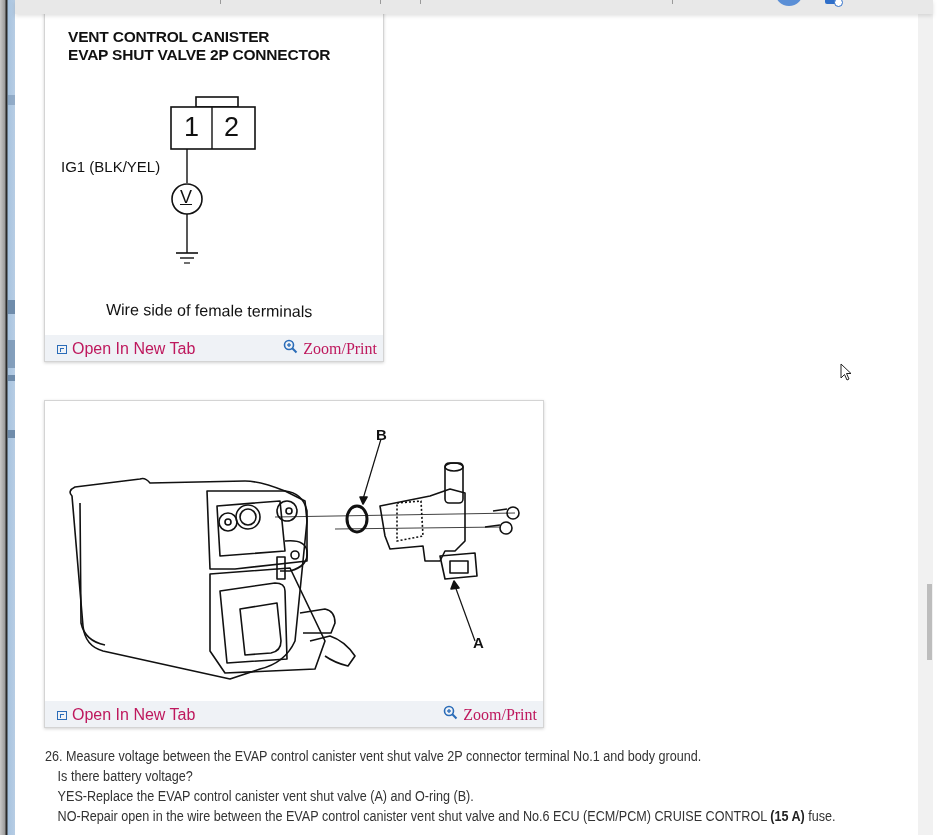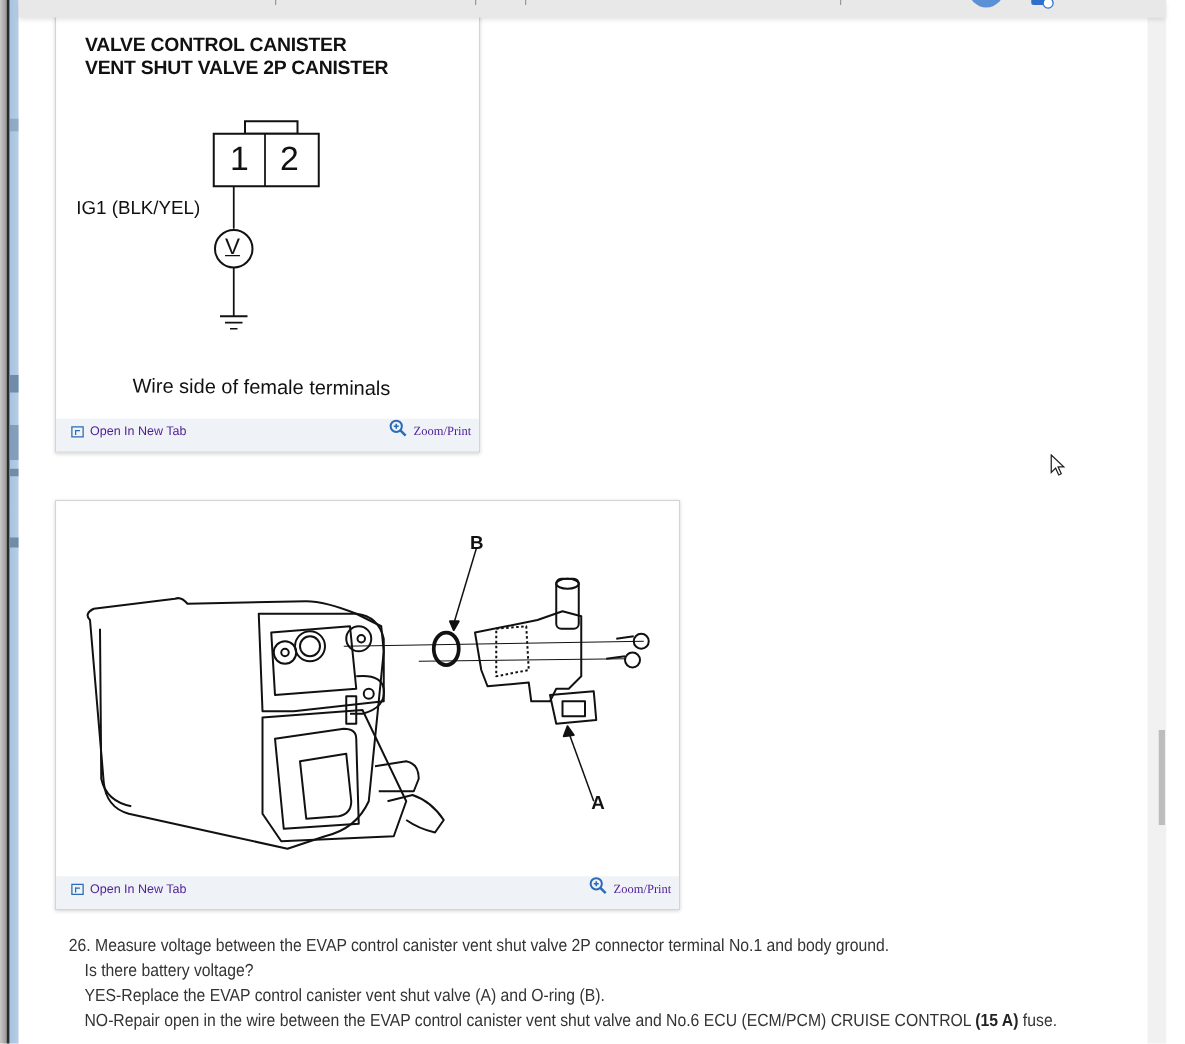--- a/index.html
+++ b/index.html
@@ -90,7 +90,7 @@
 
   <div class="card" style="left:29px; top:8px; width:338px; height:352px;">
     <div class="figure" style="height:326px;">
-      <div class="diagram-text" style="left:23px; top:19px; font-size:15.5px; font-weight:bold; letter-spacing:-0.2px;">VALVE CONTROL CANISTER</div>
+      <div class="diagram-text" style="left:23px; top:19px; font-size:15.5px; font-weight:bold; letter-spacing:-0.2px;">VENT CONTROL CANISTER</div>
       <div class="diagram-text" style="left:23px; top:37px; font-size:15.5px; font-weight:bold; letter-spacing:-0.2px;">VENT SHUT VALVE 2P CANISTER</div>
 
       <svg width="338" height="326" style="position:absolute;left:0;top:0">

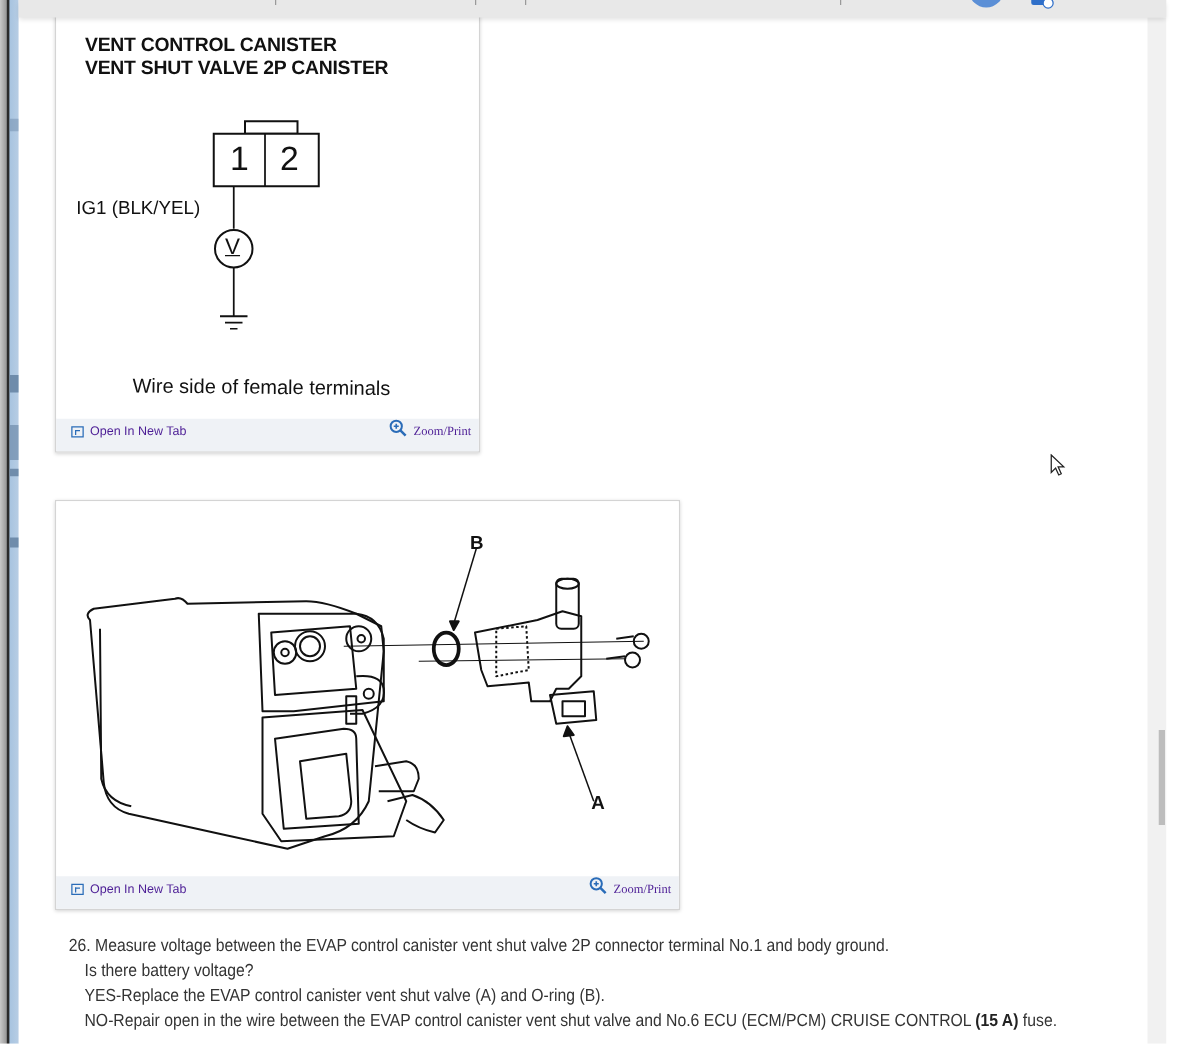--- a/index.html
+++ b/index.html
@@ -91,7 +91,7 @@
   <div class="card" style="left:29px; top:8px; width:338px; height:352px;">
     <div class="figure" style="height:326px;">
       <div class="diagram-text" style="left:23px; top:19px; font-size:15.5px; font-weight:bold; letter-spacing:-0.2px;">VENT CONTROL CANISTER</div>
-      <div class="diagram-text" style="left:23px; top:37px; font-size:15.5px; font-weight:bold; letter-spacing:-0.2px;">VENT SHUT VALVE 2P CANISTER</div>
+      <div class="diagram-text" style="left:23px; top:37px; font-size:15.5px; font-weight:bold; letter-spacing:-0.2px;">EVAP SHUT VALVE 2P CONNECTOR</div>
 
       <svg width="338" height="326" style="position:absolute;left:0;top:0">
         <rect x="151" y="88" width="42" height="10" fill="none" stroke="#111" stroke-width="1.6"></rect>

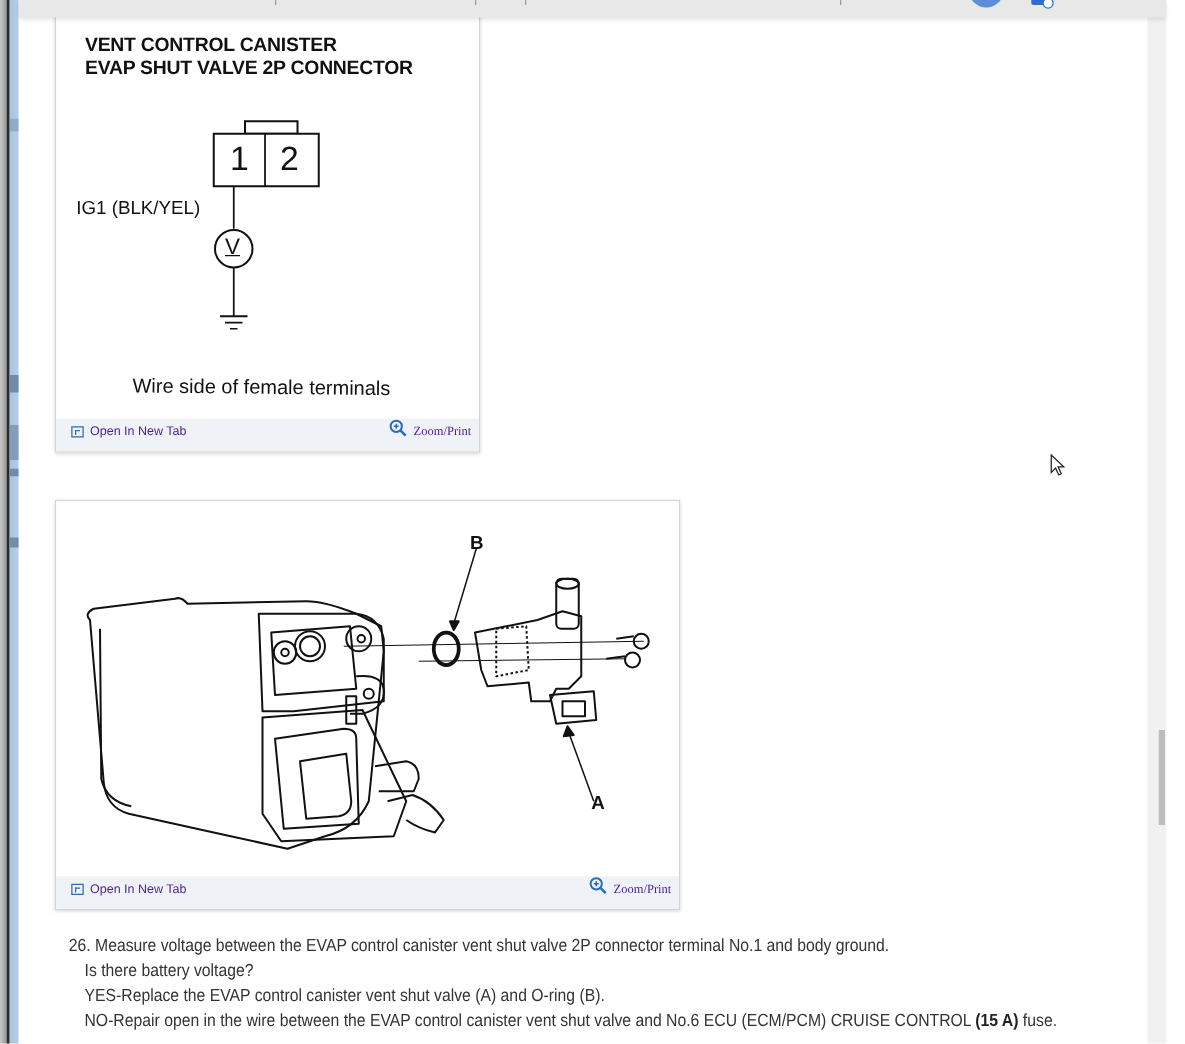--- a/index.html
+++ b/index.html
@@ -45,7 +45,7 @@
   .card .figure { position:absolute; left:0; top:0; right:0; background:#fff; }
   .card .footer {
     position:absolute; left:0; right:0; bottom:0; height:26px; background:#eff2f6;
-    font-size:10px; color:#4c1d95;
+    font-size:16px; color:#be185d;
   }
   .footer .link { position:absolute; top:5px; display:flex; align-items:center; gap:5px; cursor:pointer; white-space:nowrap; }
   .footer .link.left { left:12px; }

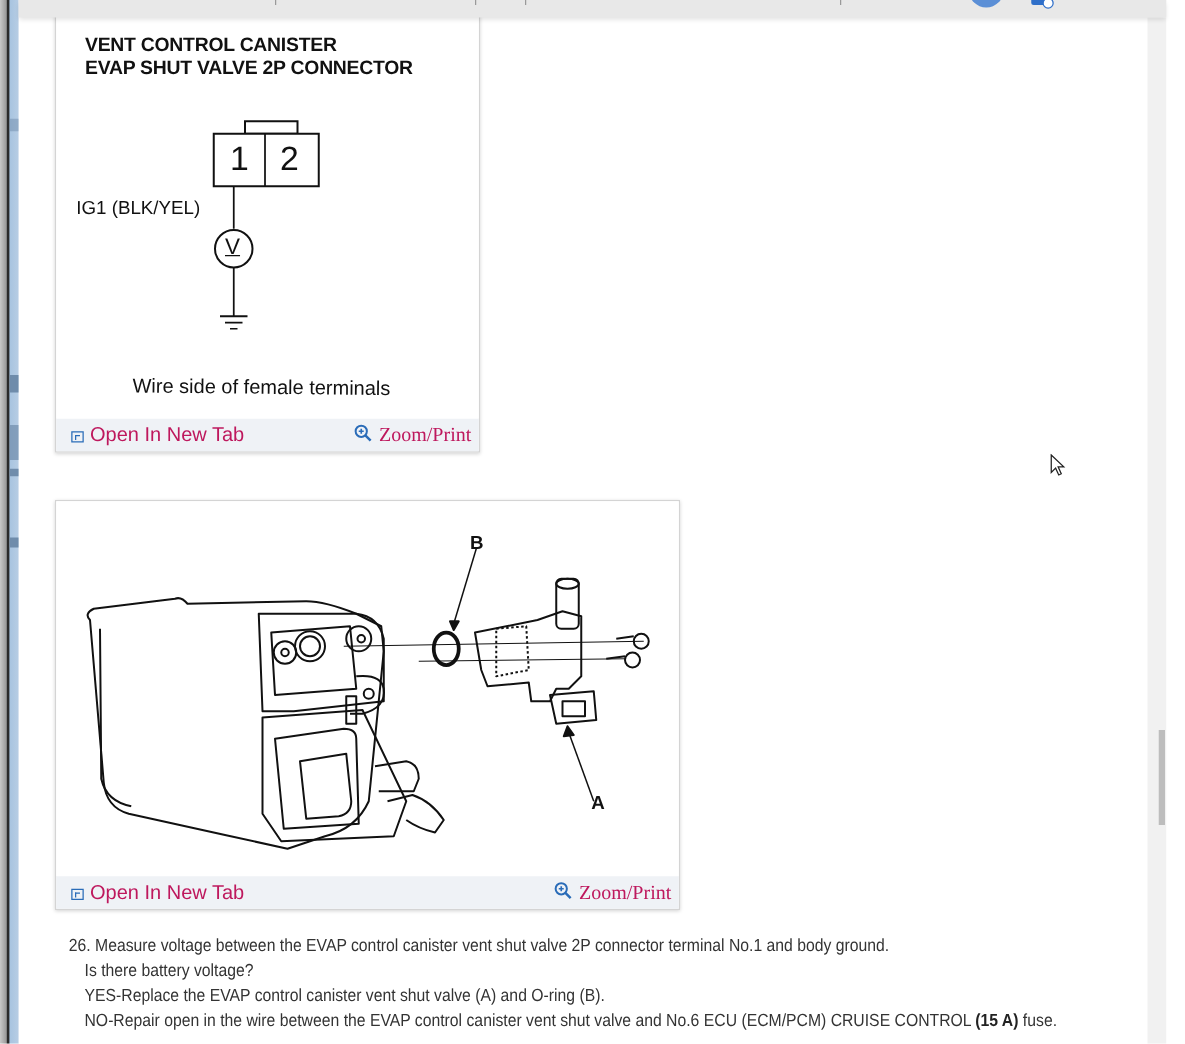--- a/index.html
+++ b/index.html
@@ -63,7 +63,7 @@
   .instructions {
     position:absolute; left:30px; top:746px; width:890px;
     font-family:"Liberation Sans Narrow","Liberation Sans", sans-serif;
-    font-size:14px; color:#333; line-height:20px;margin-left:10px;
+    font-size:14px; color:#333; line-height:20px;
   }
   .instructions .line { white-space:nowrap; transform:scaleX(0.9); transform-origin:left center; }
   .instructions .indent { padding-left:14px; }

